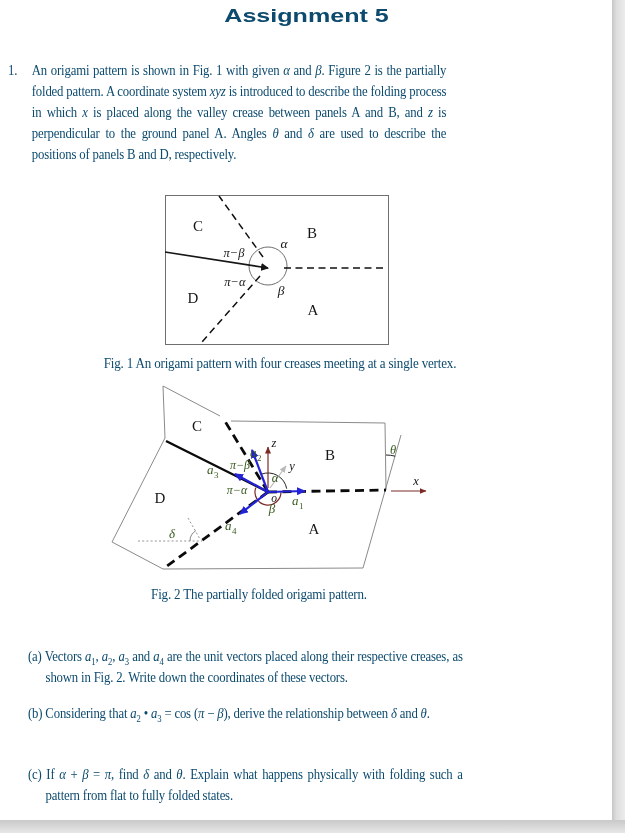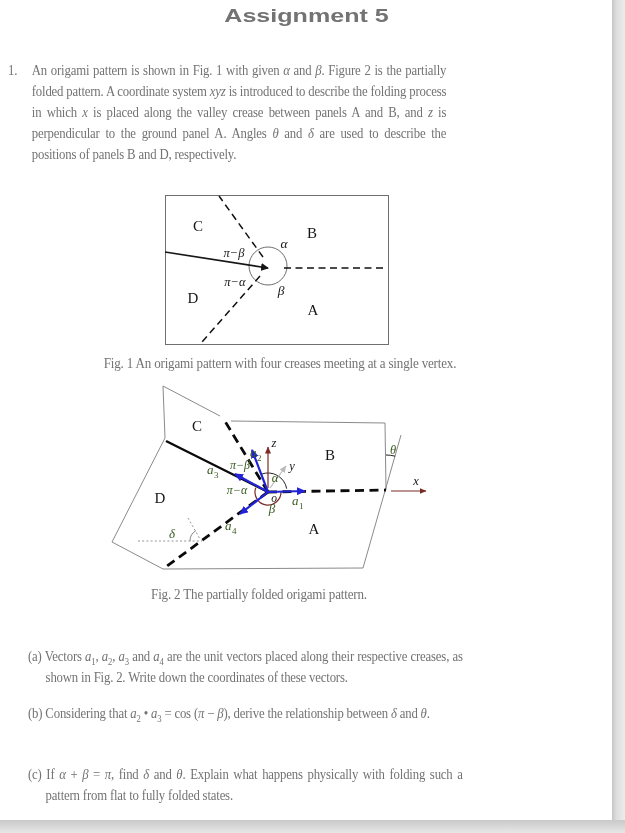--- a/index.html
+++ b/index.html
@@ -4,7 +4,7 @@
 <style>
   html,body{margin:0;padding:0;background:#fff;}
   .page{position:relative;width:625px;height:833px;background:#ffffff;overflow:hidden;
-        font-family:"Liberation Serif",serif;color:#737373;}
+        font-family:"Liberation Serif",serif;color:#0c4a6e;}
   .edge-right{position:absolute;top:0;right:0;width:13px;height:833px;
         background:linear-gradient(90deg,#c6c6c6 0%,#dedede 35%,#ececec 100%);}
   .edge-bottom{position:absolute;left:0;bottom:0;width:625px;height:13px;

